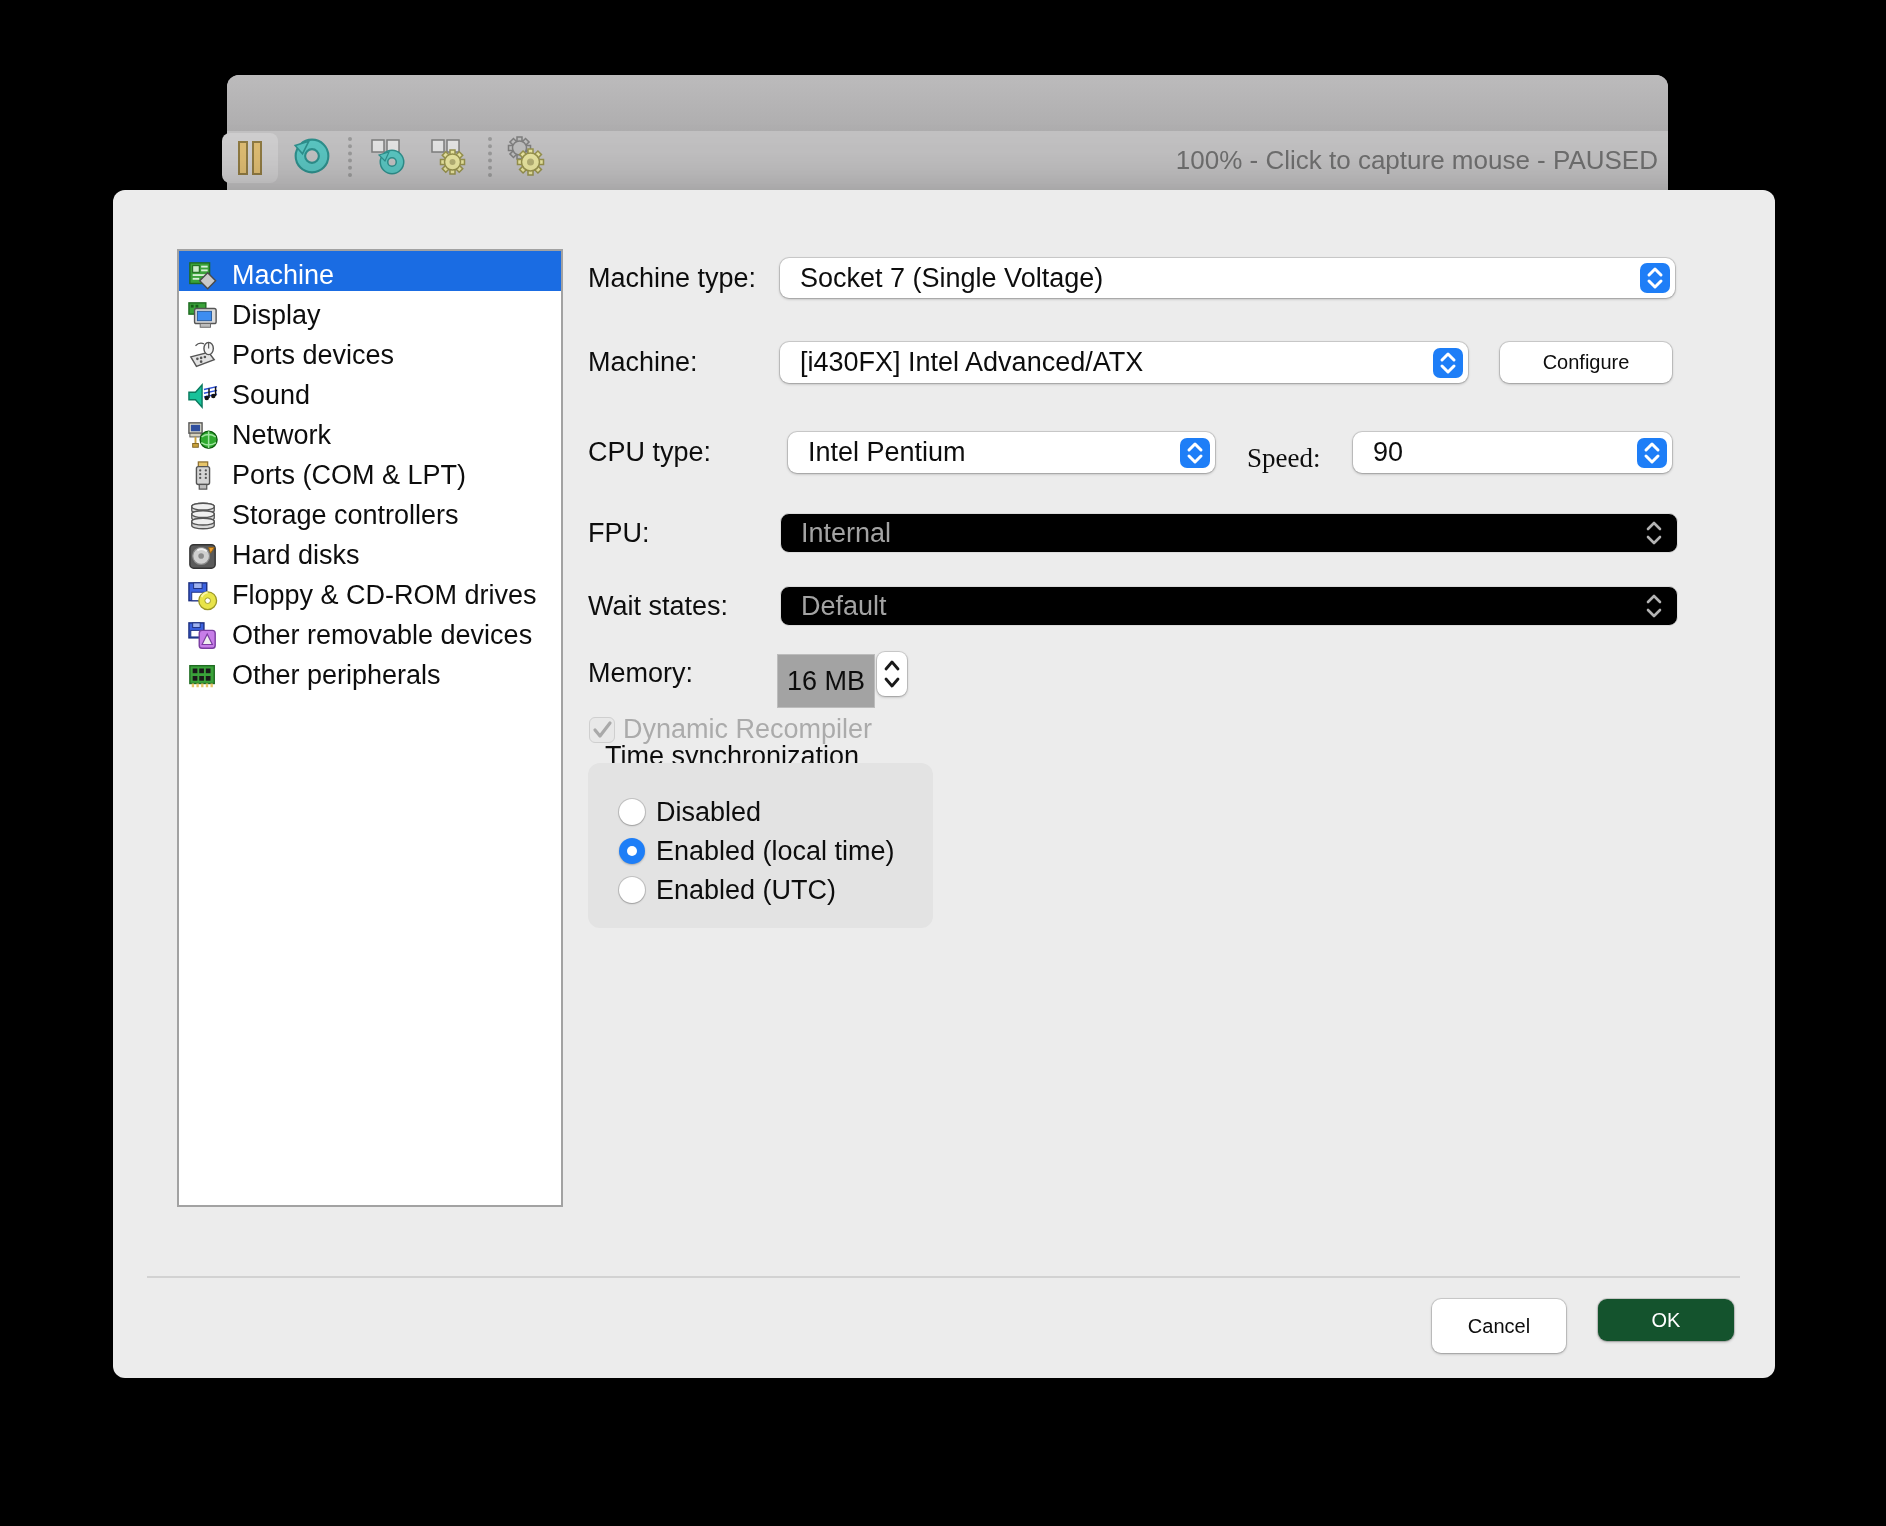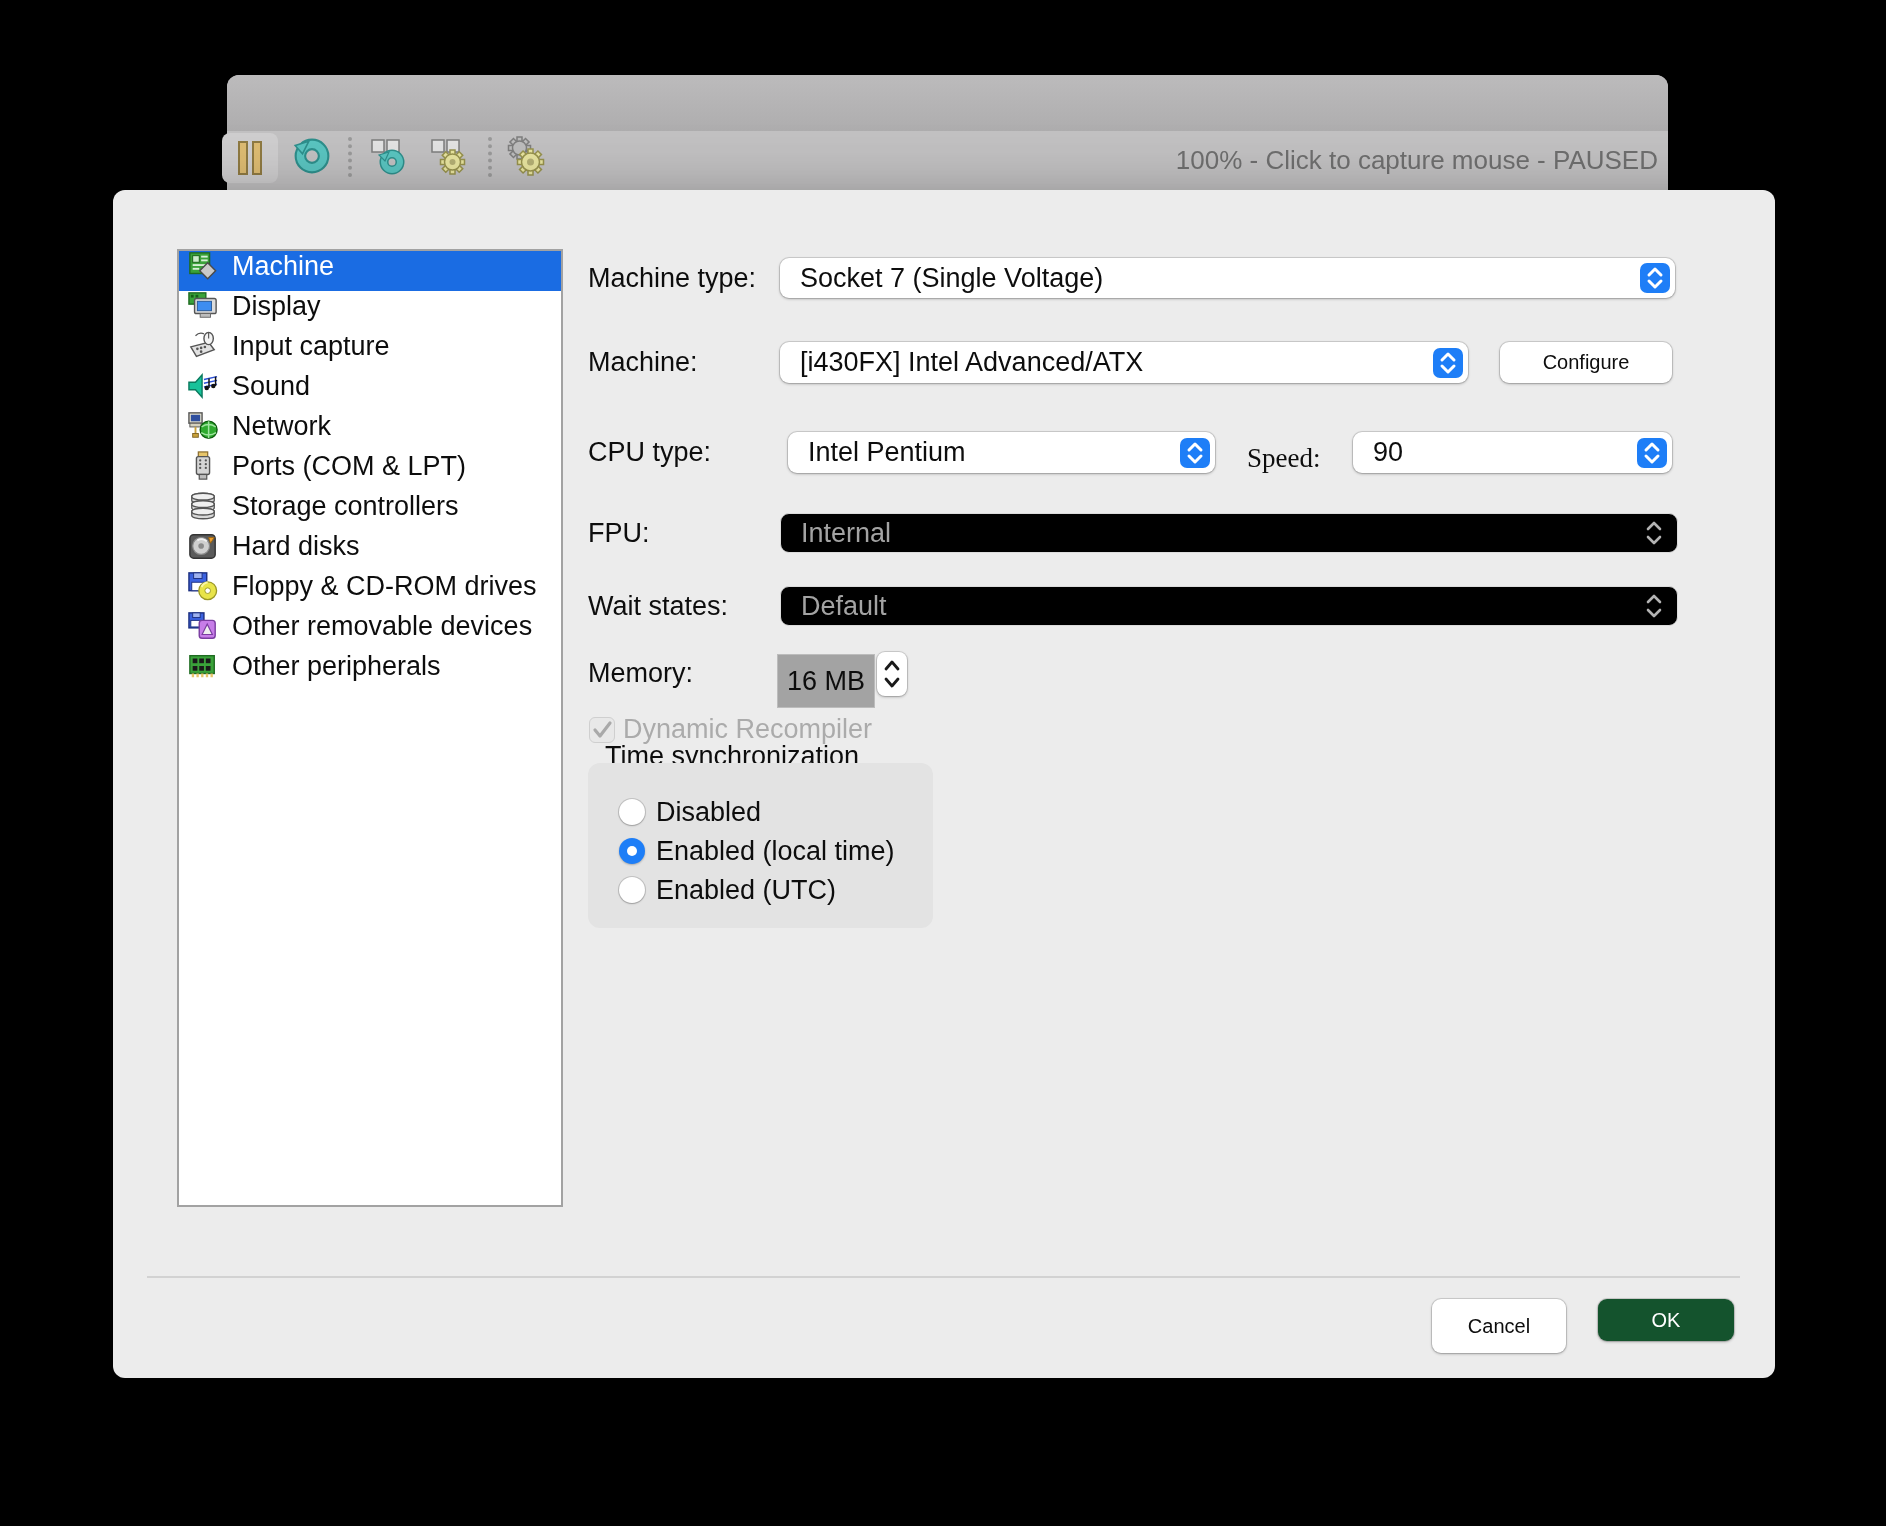--- a/index.html
+++ b/index.html
@@ -26,7 +26,7 @@
   
   #sidebar{position:absolute;left:64px;top:59px;width:386px;height:958px;background:#fff;
            border:2px solid #a2a2a2;box-sizing:border-box;overflow:hidden;}
-  .side-item{height:40px;display:flex;align-items:flex-start;padding-left:9px;gap:14px;
+  .side-item{height:40px;display:flex;align-items:flex-end;padding-left:9px;gap:14px;
              font-size:27px;color:#0d0d0d;white-space:nowrap;}
   .side-item.selected{background:#1a6ce3;color:#fff;}
   .sicon{width:30px;height:30px;flex:0 0 30px;}

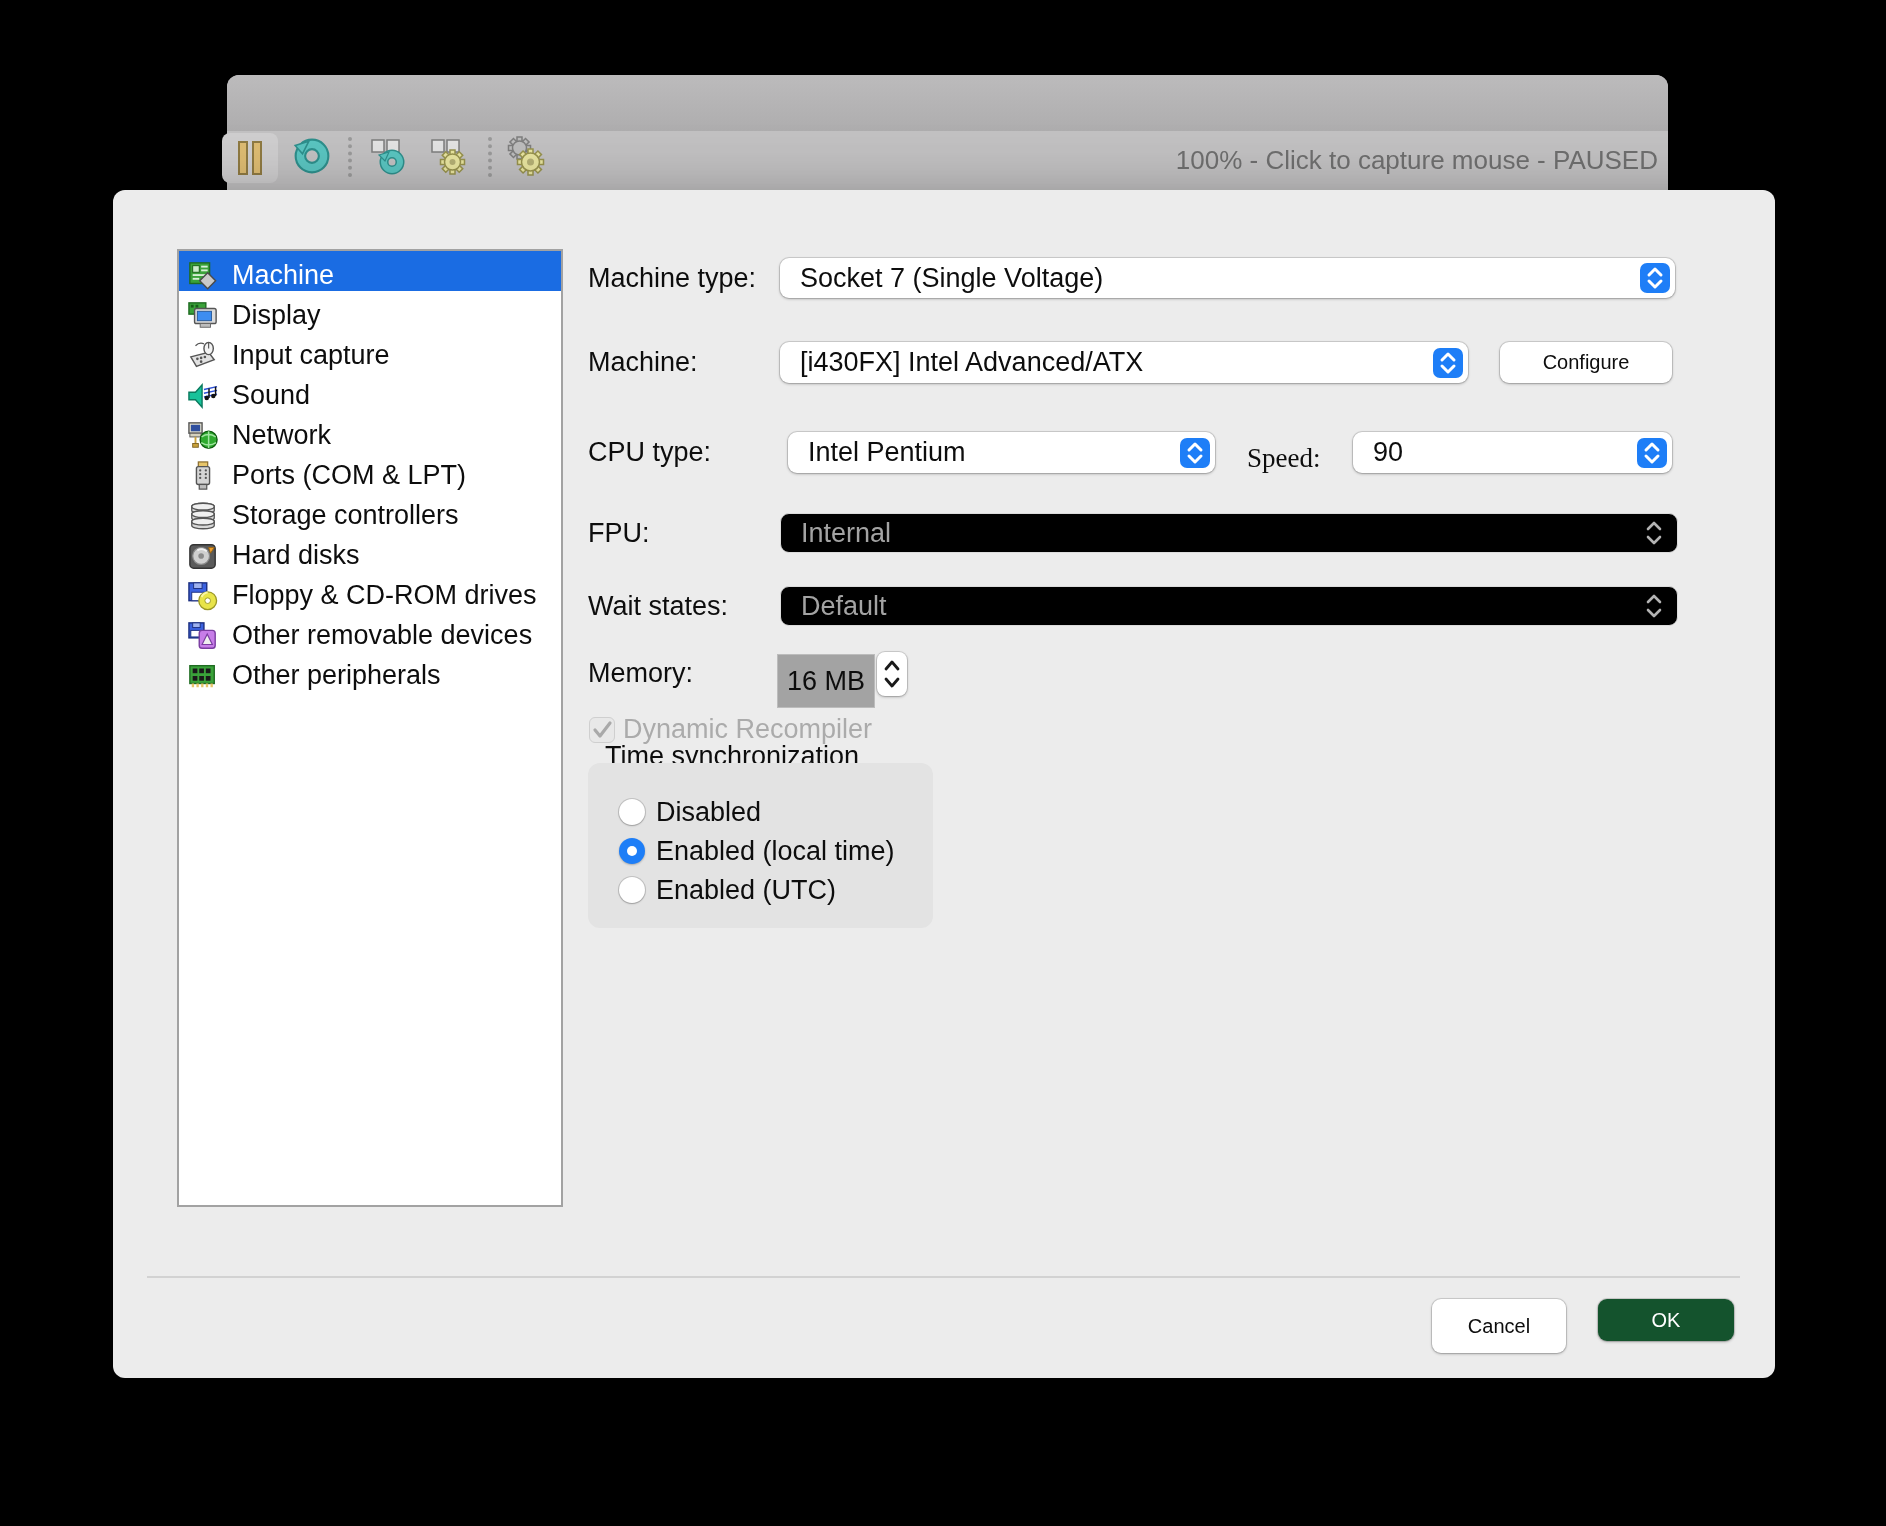--- a/index.html
+++ b/index.html
@@ -196,7 +196,7 @@
             <path d="M17 3 Q12 1 8 5" fill="none" stroke="#555" stroke-width="1.4"></path>
           </svg>
         </span>
-        <span class="slabel">Input capture</span>
+        <span class="slabel">Ports devices</span>
       </div>
 
       <div class="side-item">

